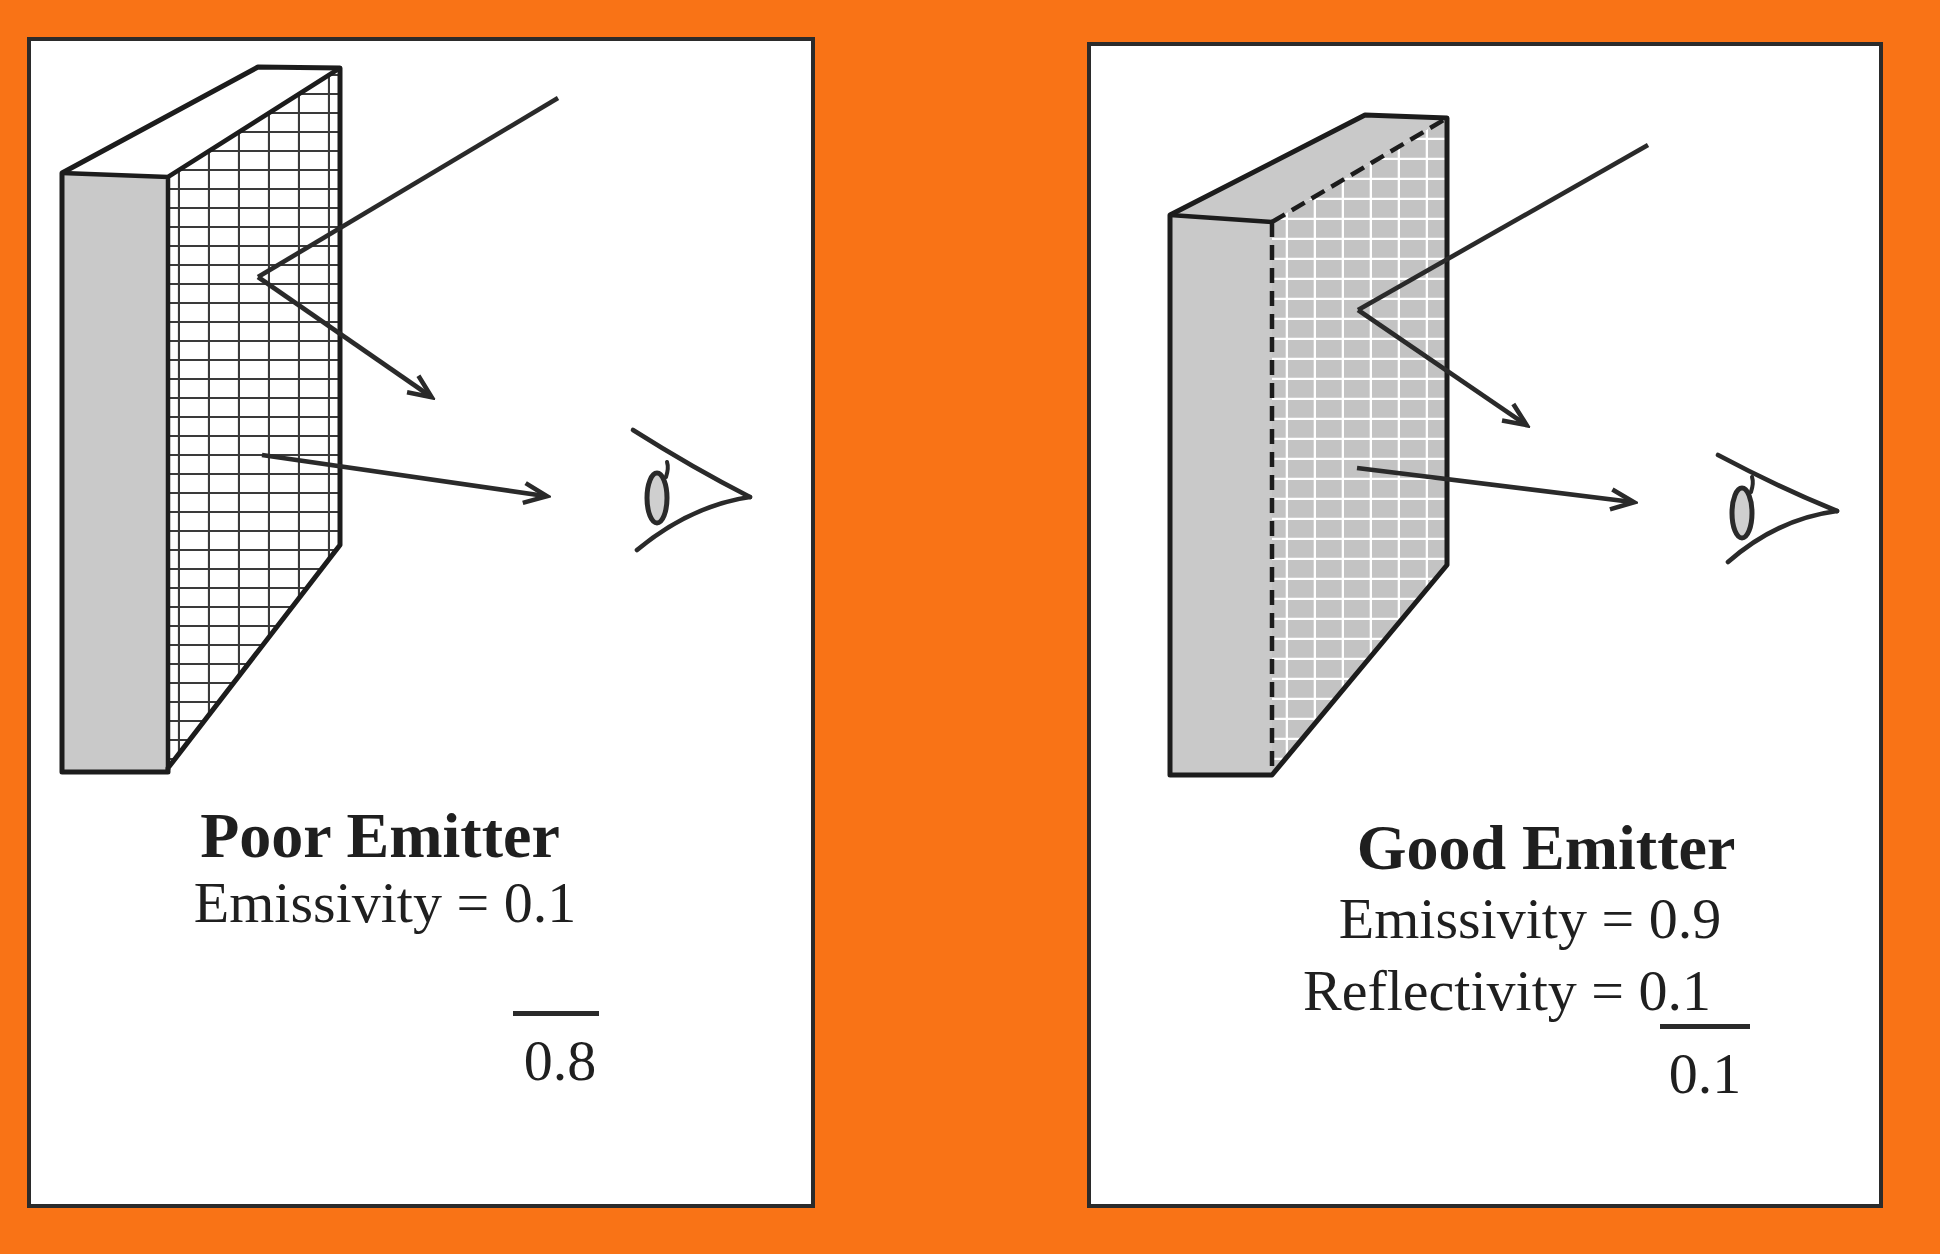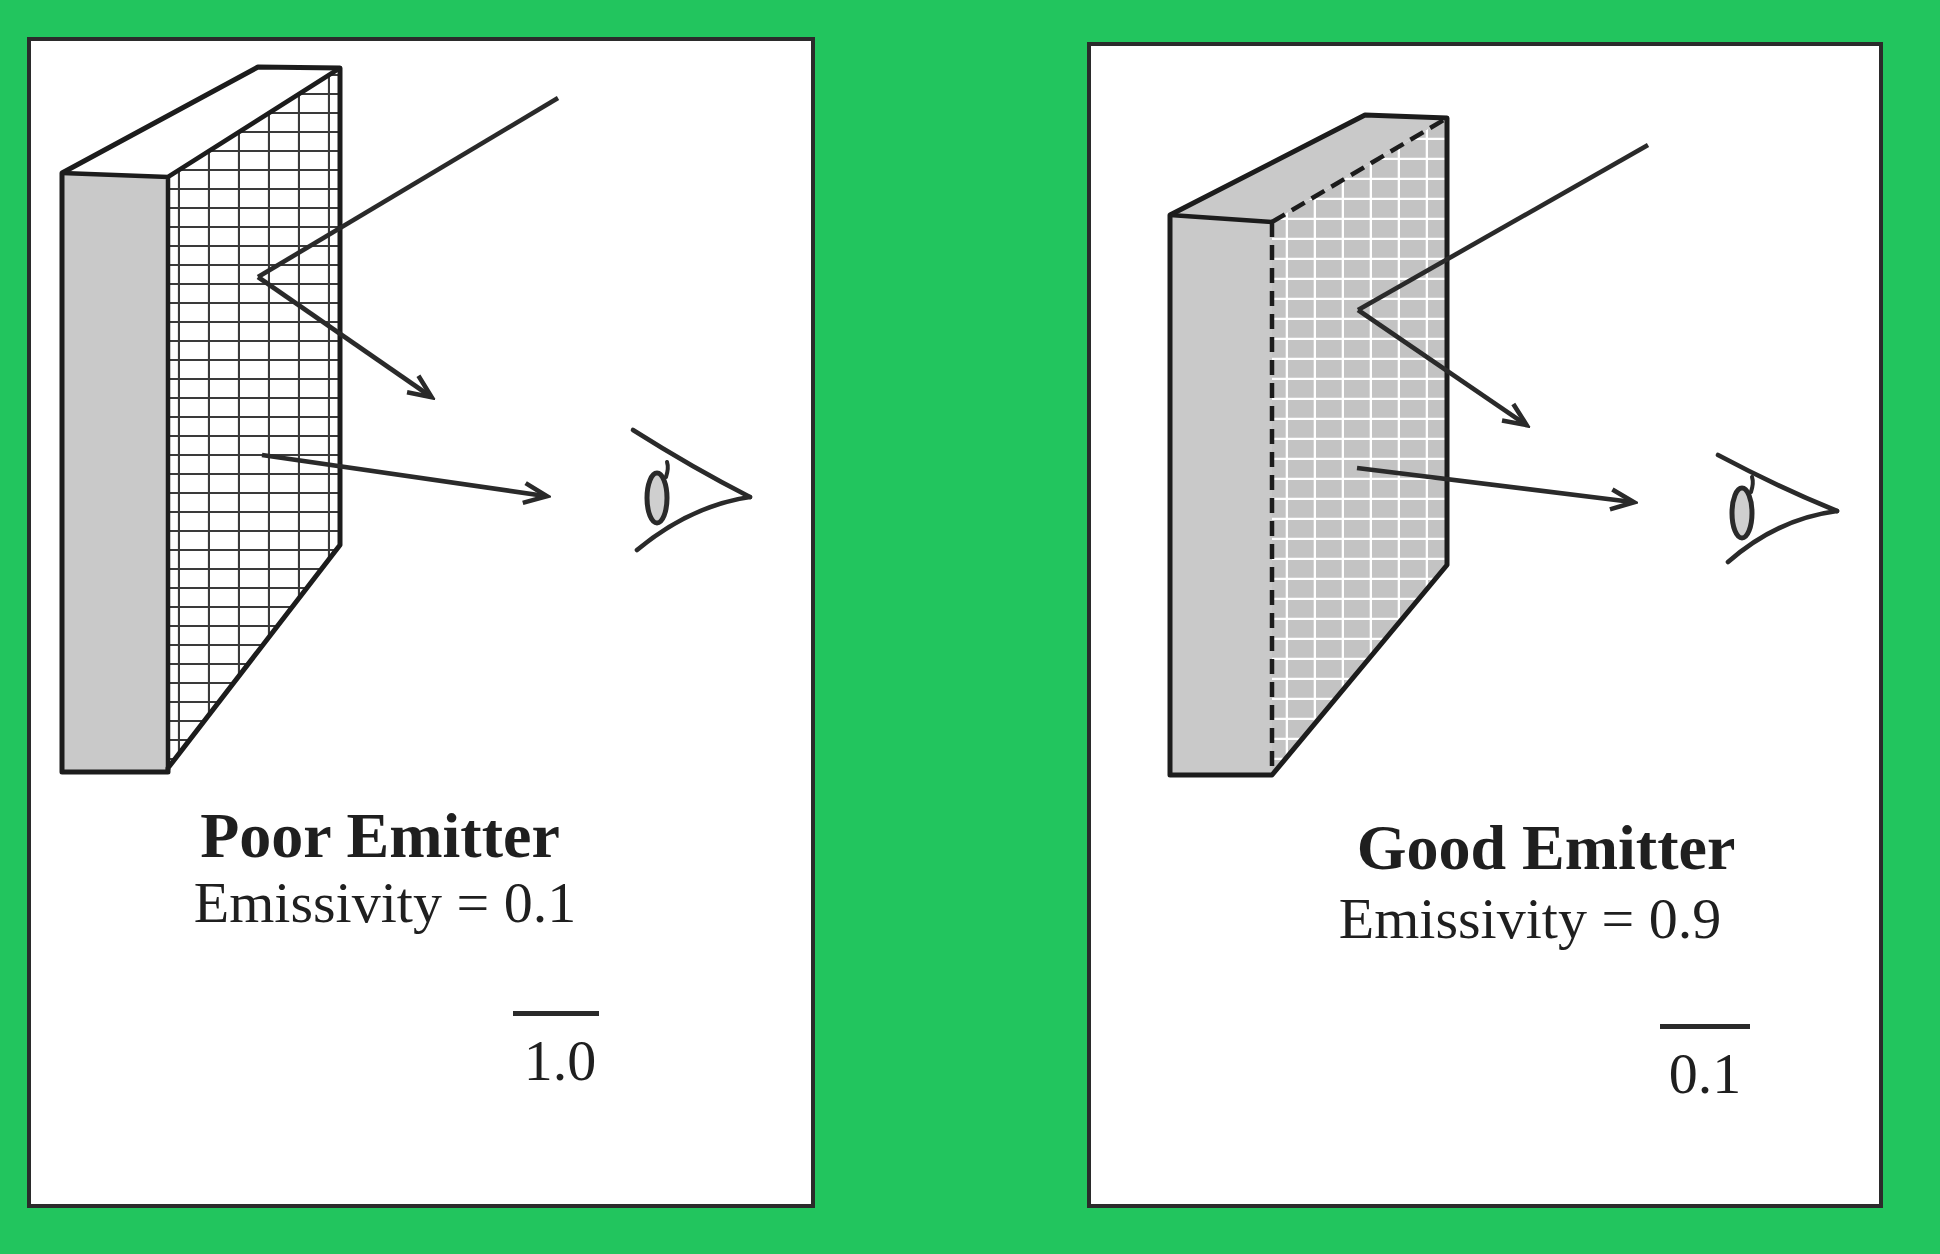--- a/index.html
+++ b/index.html
@@ -6,7 +6,7 @@
   .stage{
     position:relative;
     width:1940px;height:1254px;
-    background:#22c55e;
+    background:#f97316;
     font-family:"Liberation Serif","DejaVu Serif",serif;
     color:#1f1f1f;
     overflow:hidden;

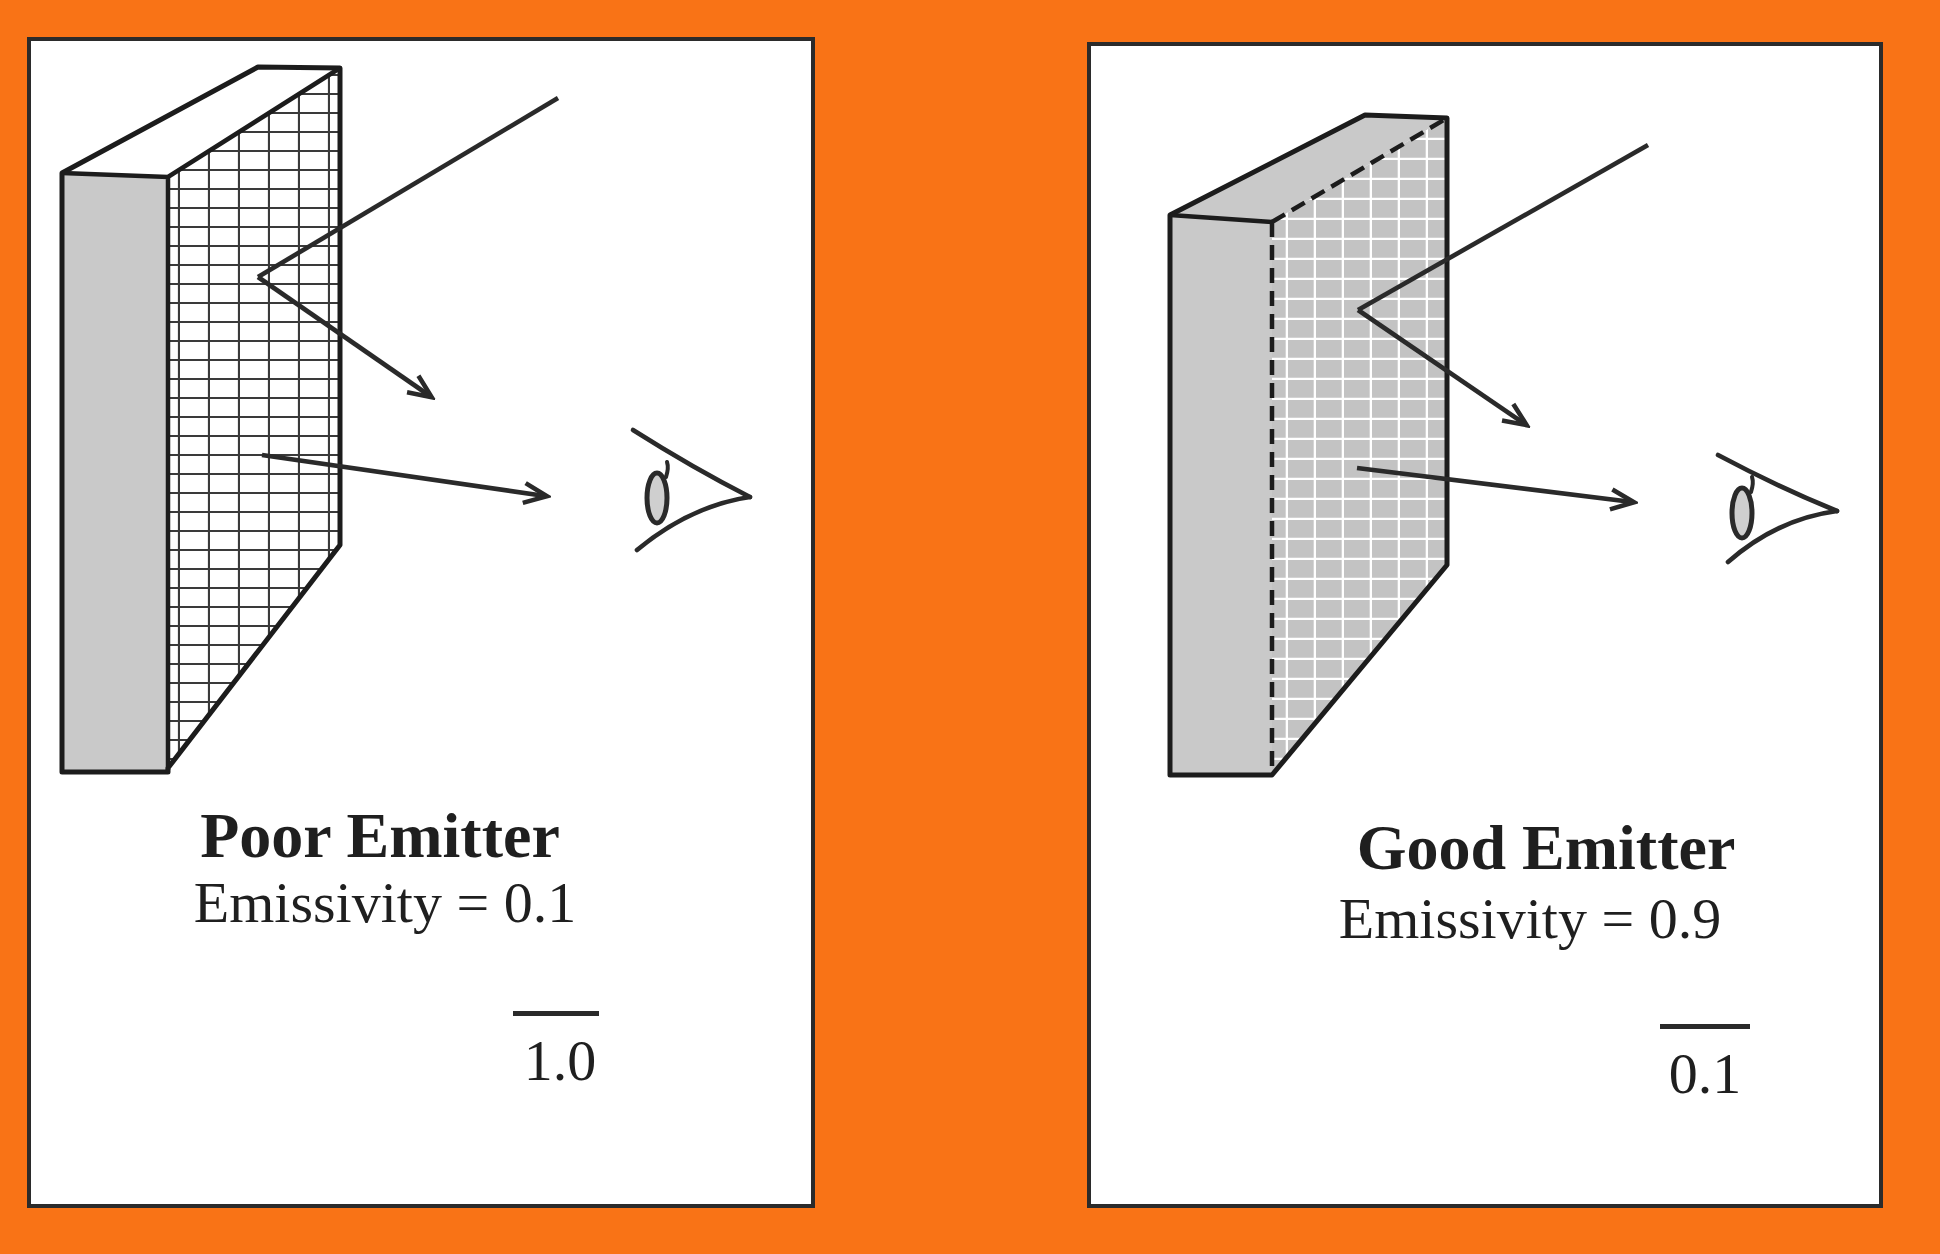--- a/index.html
+++ b/index.html
@@ -108,6 +108,7 @@
 
   <div class="cap title" style="left:1316px;top:816px;width:460px;">Good Emitter</div>
   <div class="cap body" style="left:1280px;top:882px;width:500px;font-family:Liberation Serif, serif;">Emissivity = 0.9</div>
+  <div class="cap body" style="left:1257px;top:954px;width:500px;">Reflectivity = 0.1</div>
   <div class="sum-bar" style="left:1660px;top:1024px;width:90px;"></div>
   <div class="cap body" style="left:1659px;top:1037px;width:92px;">0.1</div>
 

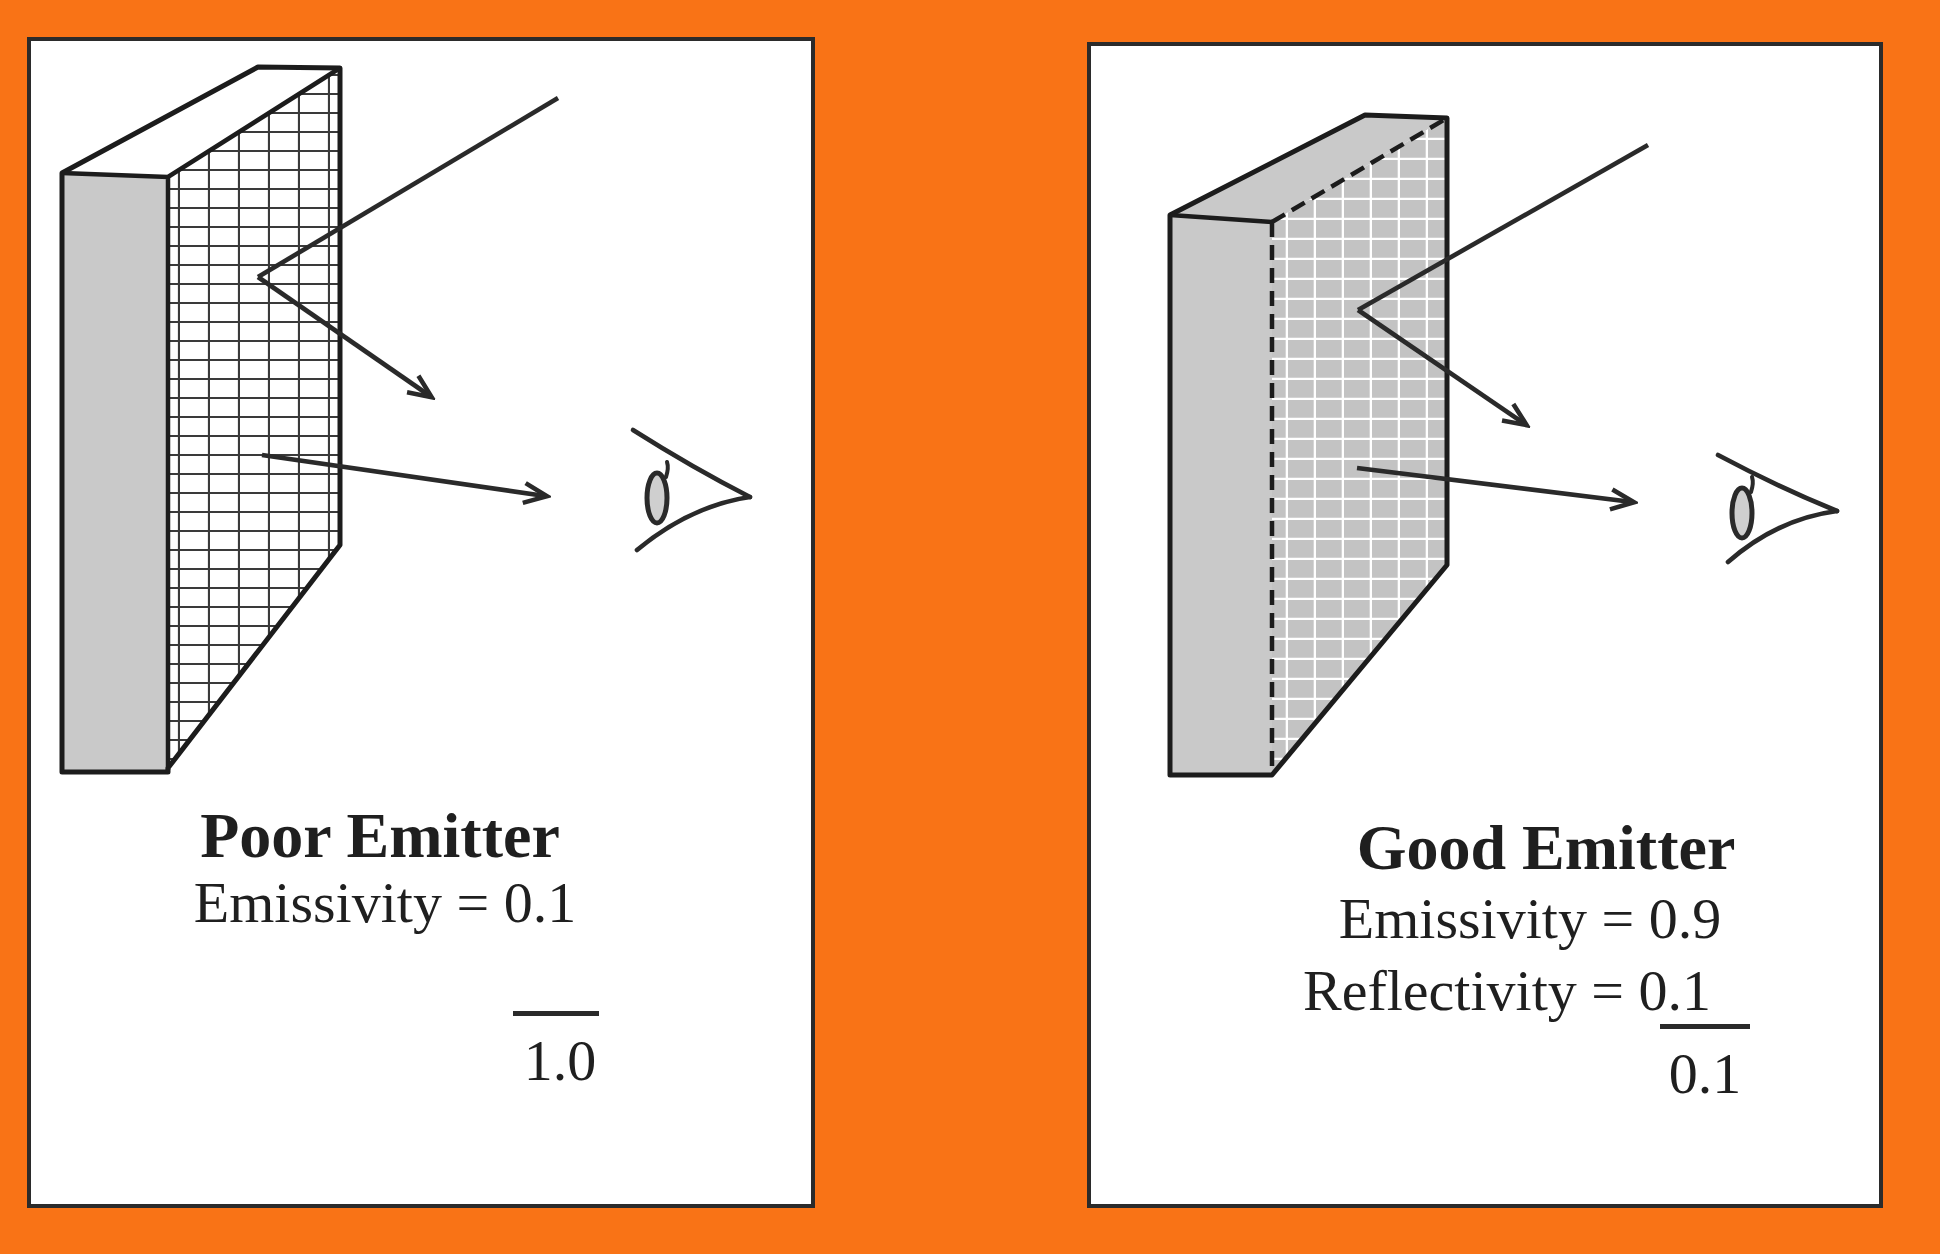--- a/index.html
+++ b/index.html
@@ -104,7 +104,7 @@
   <div class="cap title" style="left:150px;top:804px;width:460px;">Poor Emitter</div>
   <div class="cap body" style="left:135px;top:866px;width:500px;">Emissivity = 0.1</div>
   <div class="sum-bar" style="left:513px;top:1011px;width:86px;"></div>
-  <div class="cap body" style="left:515px;top:1024px;width:90px;">1.0</div>
+  <div class="cap body" style="left:515px;top:1024px;width:90px;">0.8</div>
 
   <div class="cap title" style="left:1316px;top:816px;width:460px;">Good Emitter</div>
   <div class="cap body" style="left:1280px;top:882px;width:500px;font-family:Liberation Serif, serif;">Emissivity = 0.9</div>

